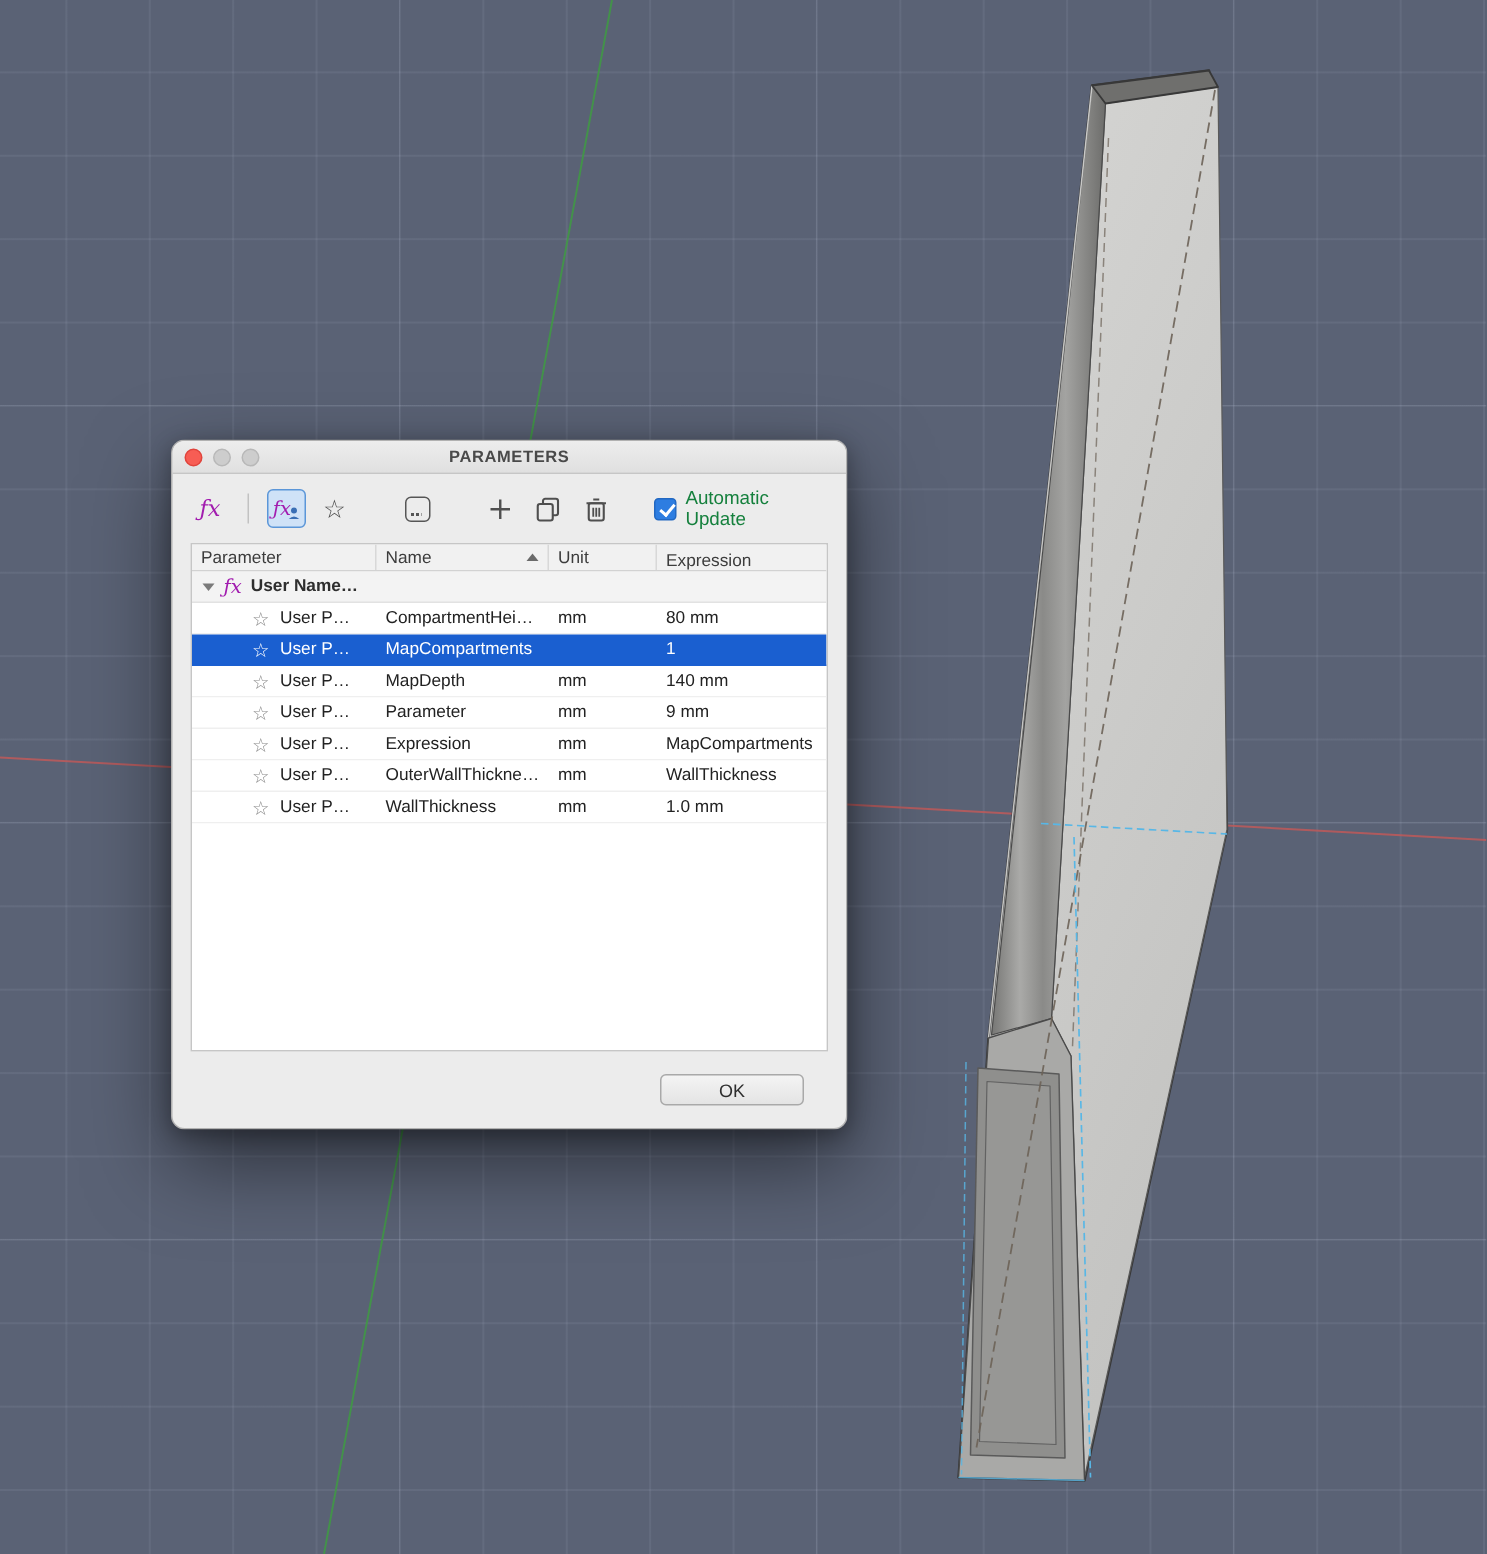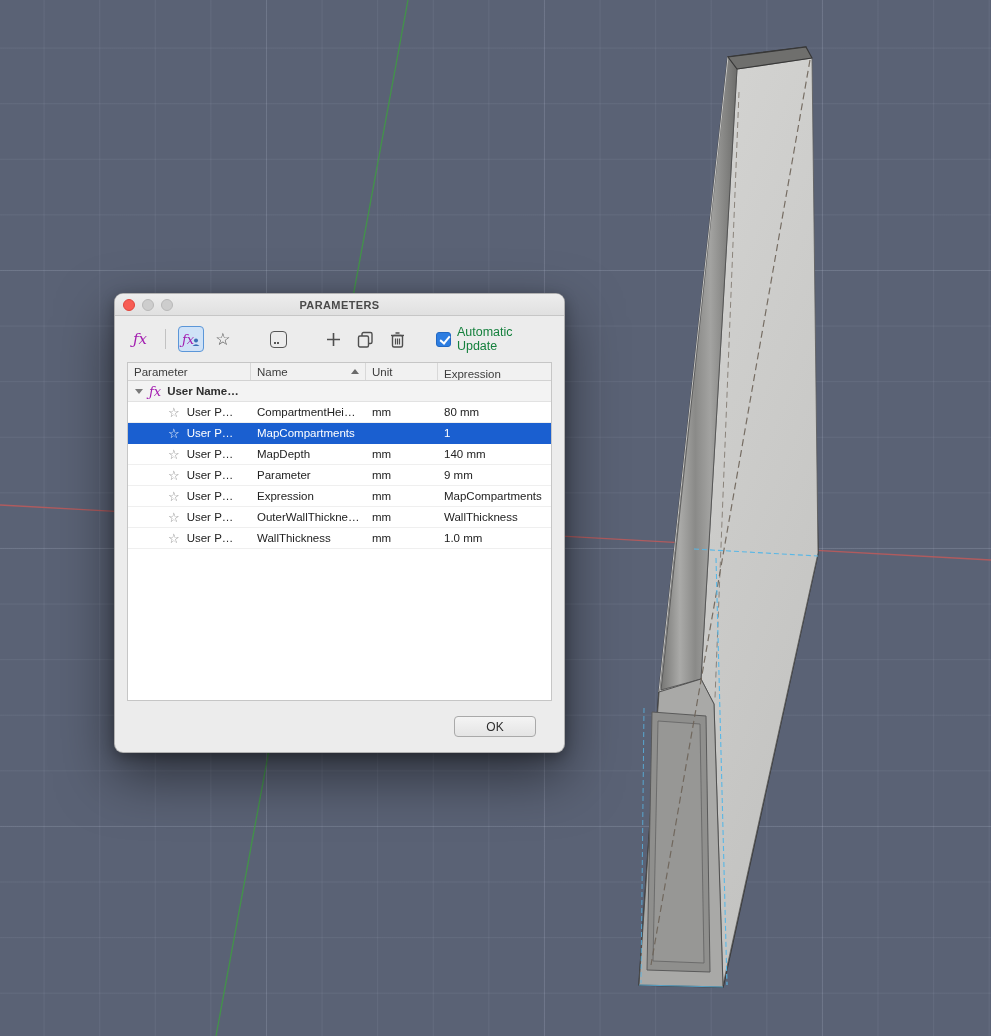--- a/index.html
+++ b/index.html
@@ -138,7 +138,7 @@
   
   .footer { position: absolute; right: 28px; bottom: 15px; }
   .ok-btn {
-    width: 82px; height: 21px; font-size: 12px; color: #2e2e2e;
+    width: 96px; height: 21px; font-size: 12px; color: #2e2e2e;
     background: linear-gradient(#f4f4f4, #e4e4e4);
     border: 1px solid #a9a9a9; border-radius: 4px;
     font-family: "Liberation Sans", sans-serif;

